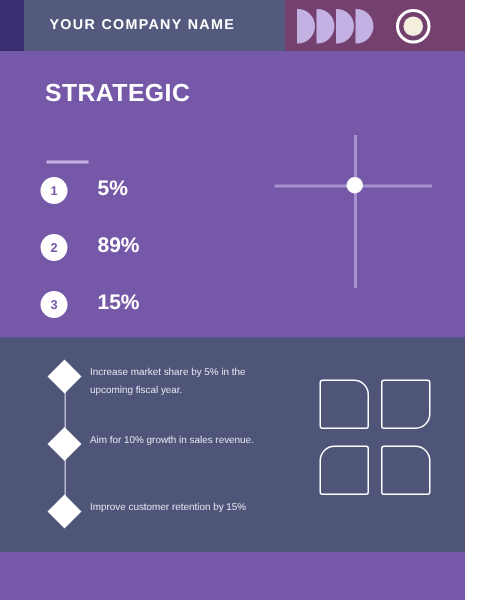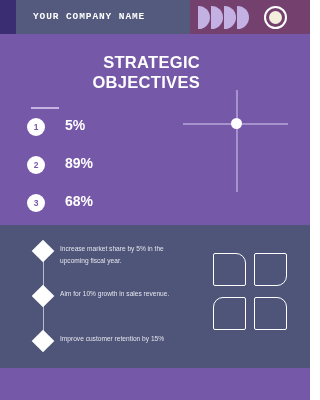--- a/index.html
+++ b/index.html
@@ -63,7 +63,6 @@
     letter-spacing: 0.9px;
     color: #ffffff;
     white-space: nowrap;
-    font-family: Liberation Mono, monospace;
   }
   .hdr-dshapes {
     position: absolute;

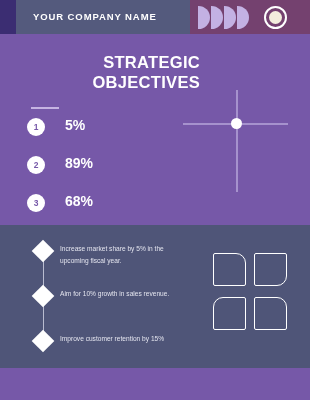--- a/index.html
+++ b/index.html
@@ -124,7 +124,6 @@
     font-weight: bold;
     letter-spacing: 0.3px;
     line-height: 20px;
-    text-align: right;
   }
   .title-rule {
     position: absolute;

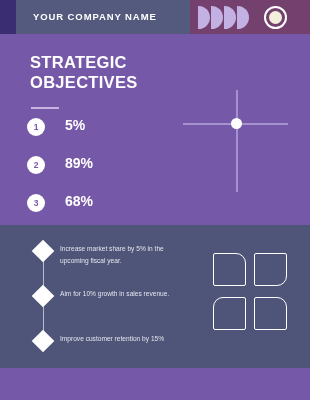--- a/index.html
+++ b/index.html
@@ -309,7 +309,6 @@
 
     <div class="title">
       <div>STRATEGIC</div>
-      <div>OBJECTIVES</div>
     </div>
     <div class="title-rule"></div>
 

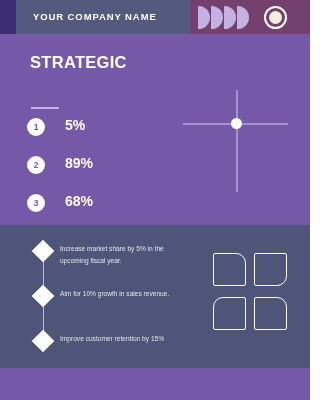--- a/index.html
+++ b/index.html
@@ -323,7 +323,7 @@
       </div>
       <div class="objective-row">
         <div class="obj-badge">3</div>
-        <div class="obj-value">68%</div>
+        <div class="obj-value">15%</div>
       </div>
     </div>
 

